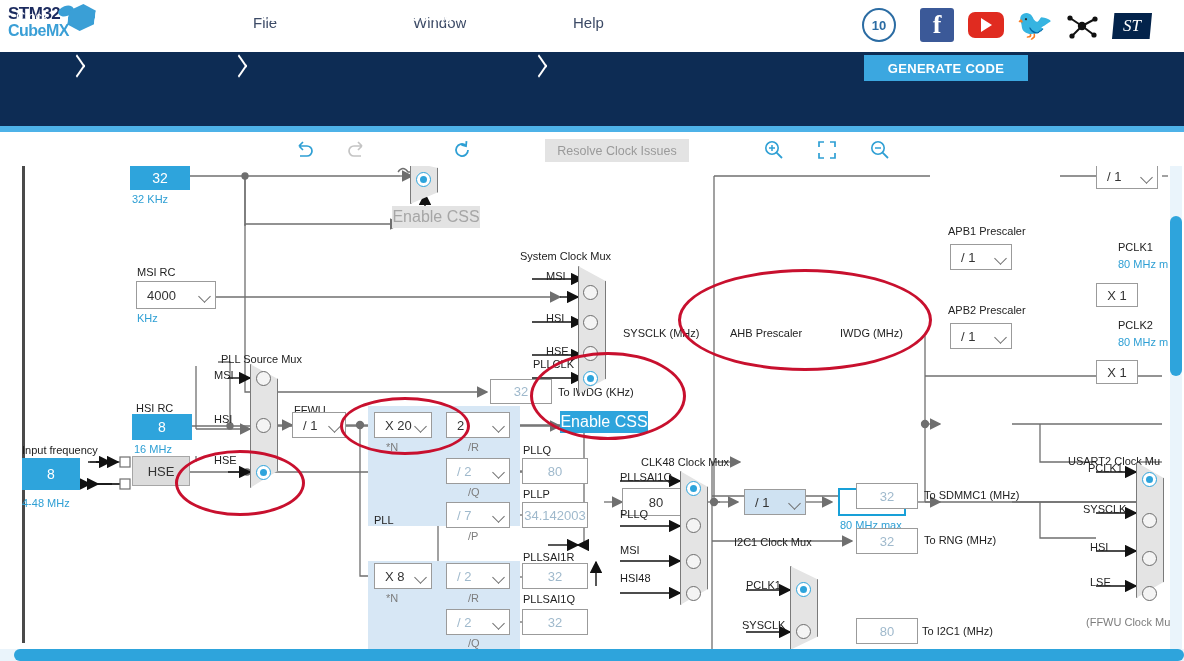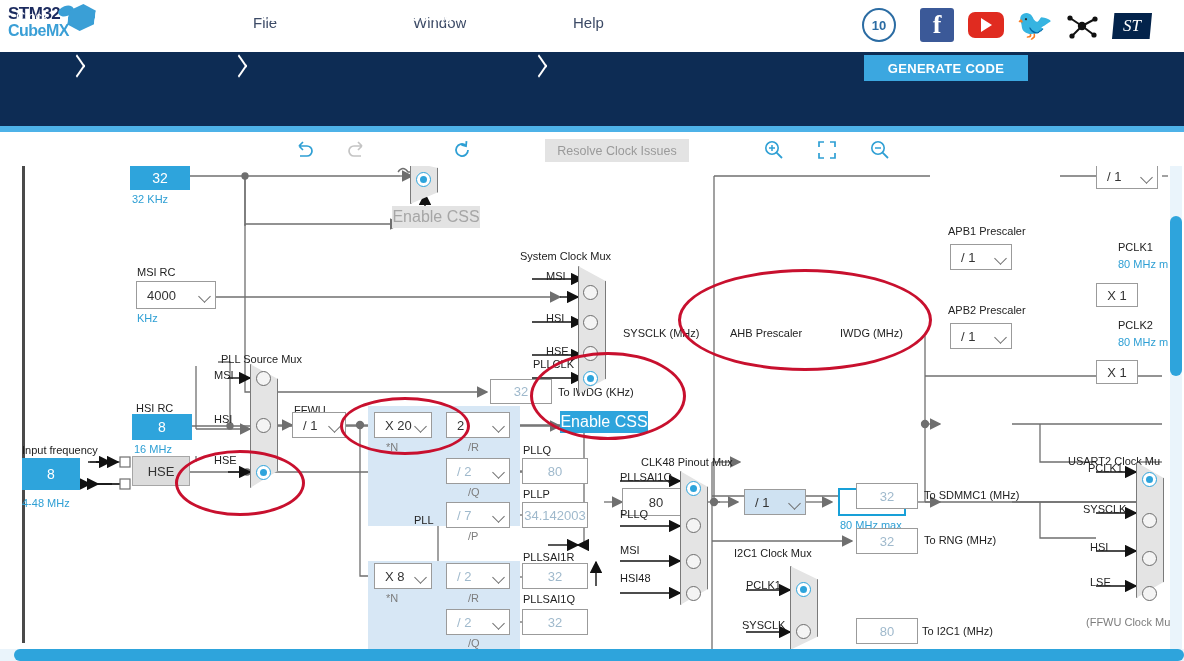--- a/index.html
+++ b/index.html
@@ -636,7 +636,7 @@
   <div class="lbl blue" style="left:1118px;top:170px;">80 MHz m</div>
   <div class="box" style="left:1096px;top:194px;width:42px;height:24px;">X 1</div>
 
-  <div class="lbl b" style="left:641px;top:290px;">CLK48 Pinout Mux</div>
+  <div class="lbl b" style="left:641px;top:290px;">CLK48 Clock Mux</div>
   <div class="mux" style="left:680px;top:305px;width:28px;height:134px;clip-path:polygon(0 0,100% 12%,100% 88%,0 100%);"></div>
   <div class="lbl" style="left:620px;top:305px;">PLLSAI1Q</div>
   <div class="lbl" style="left:620px;top:342px;">PLLQ</div>

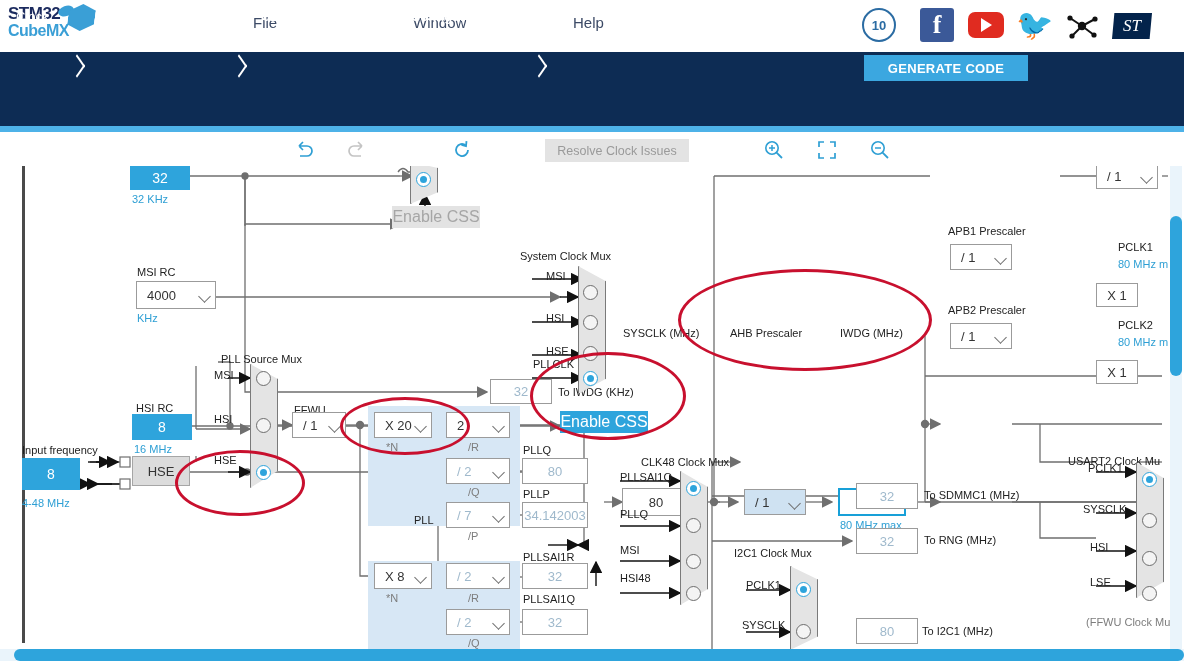--- a/index.html
+++ b/index.html
@@ -535,7 +535,7 @@
   </div>
 
   <div class="pllband" style="left:368px;top:240px;width:152px;height:120px;"></div>
-  <div class="lbl" style="left:374px;top:348px;margin-left:40px;">PLL</div>
+  <div class="lbl" style="left:374px;top:348px;">PLL</div>
 
   <div class="sel" style="left:374px;top:246px;width:58px;height:26px;">
     <span class="v">X 20</span>

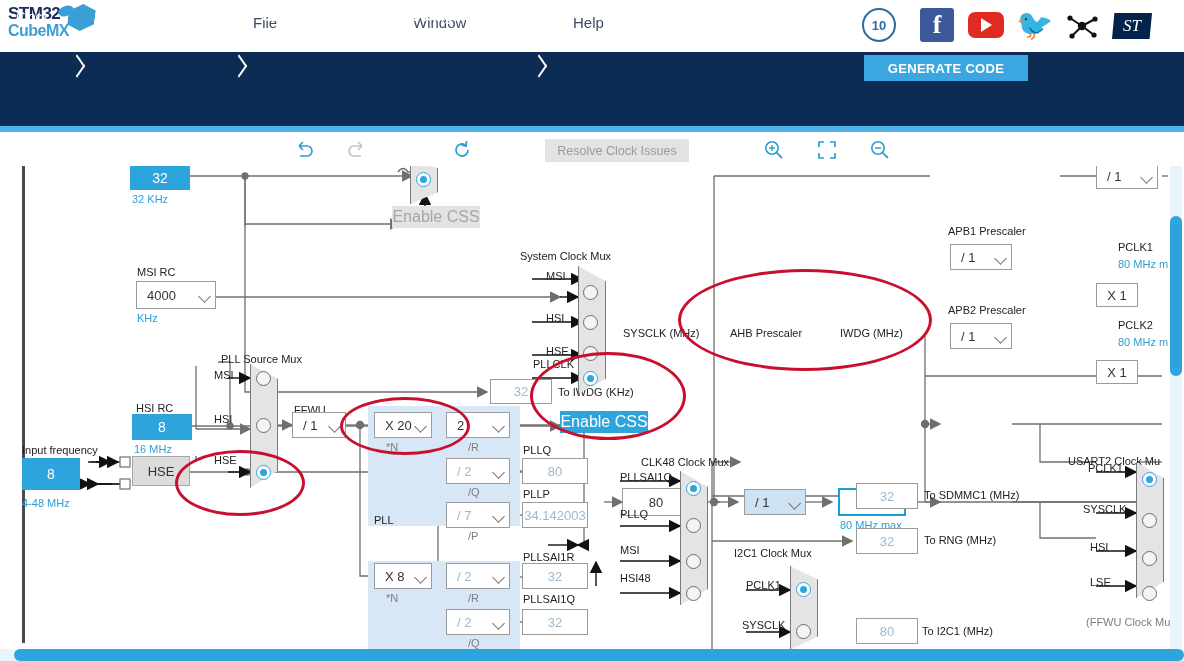--- a/index.html
+++ b/index.html
@@ -652,7 +652,7 @@
   <div class="box ro" style="left:856px;top:362px;width:62px;height:26px;">32</div>
   <div class="lbl" style="left:924px;top:368px;">To RNG (MHz)</div>
 
-  <div class="lbl b" style="left:734px;top:381px;">I2C1 Clock Mux</div>
+  <div class="lbl b" style="left:734px;top:370px;">I2C1 Clock Mux</div>
   <div class="mux" style="left:790px;top:400px;width:28px;height:84px;clip-path:polygon(0 0,100% 16%,100% 84%,0 100%);"></div>
   <div class="lbl" style="left:746px;top:413px;">PCLK1</div>
   <div class="lbl" style="left:742px;top:453px;">SYSCLK</div>

